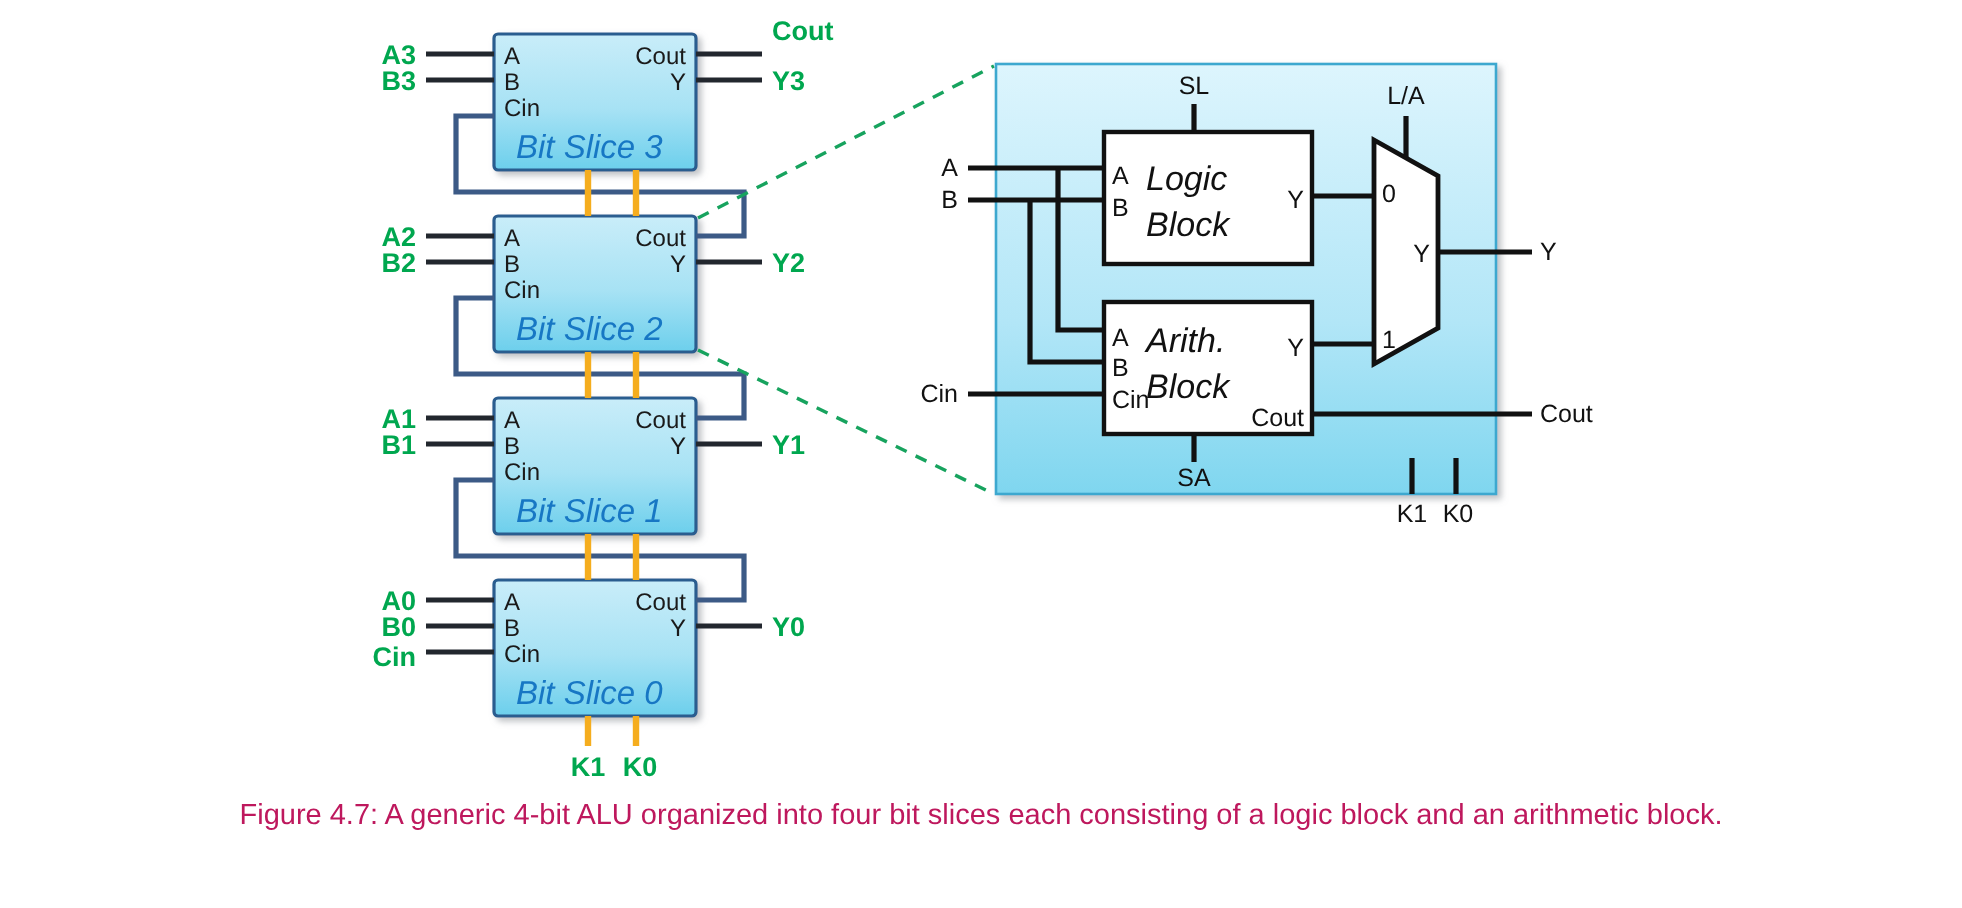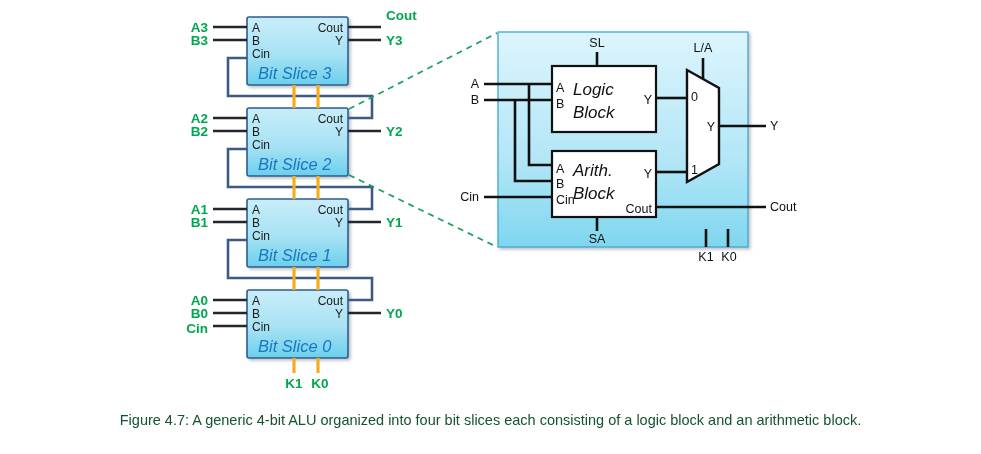--- a/index.html
+++ b/index.html
@@ -29,10 +29,10 @@
   .caption {
     position: absolute;
     left: 0;
-    top: 410px;
+    top: 398px;
     width: 981px;
     text-align: center;
-    color: #14532d;
+    color: #be185d;
     font-family: "Liberation Sans", sans-serif;
     font-size: 14.5px;
     line-height: 21px;

